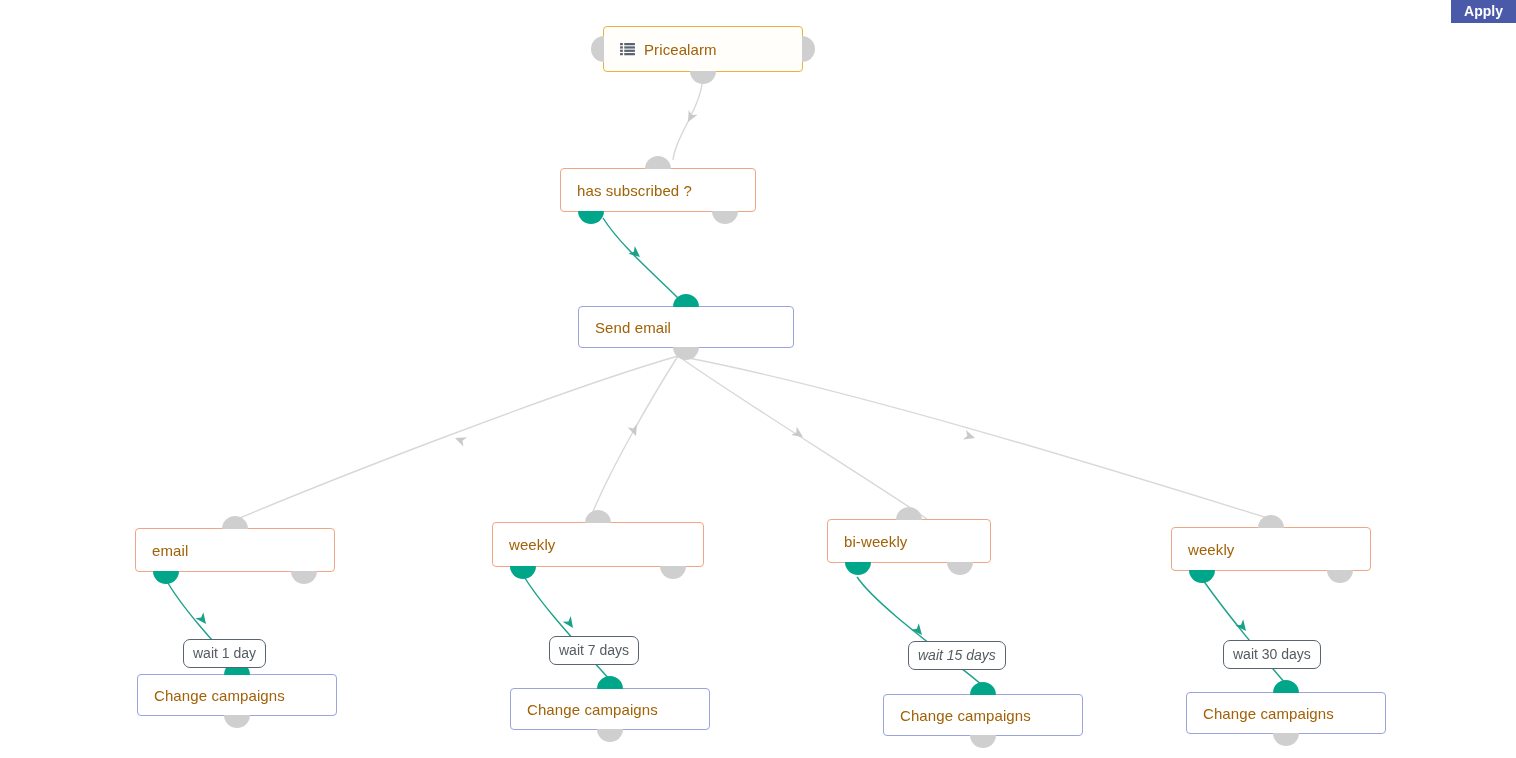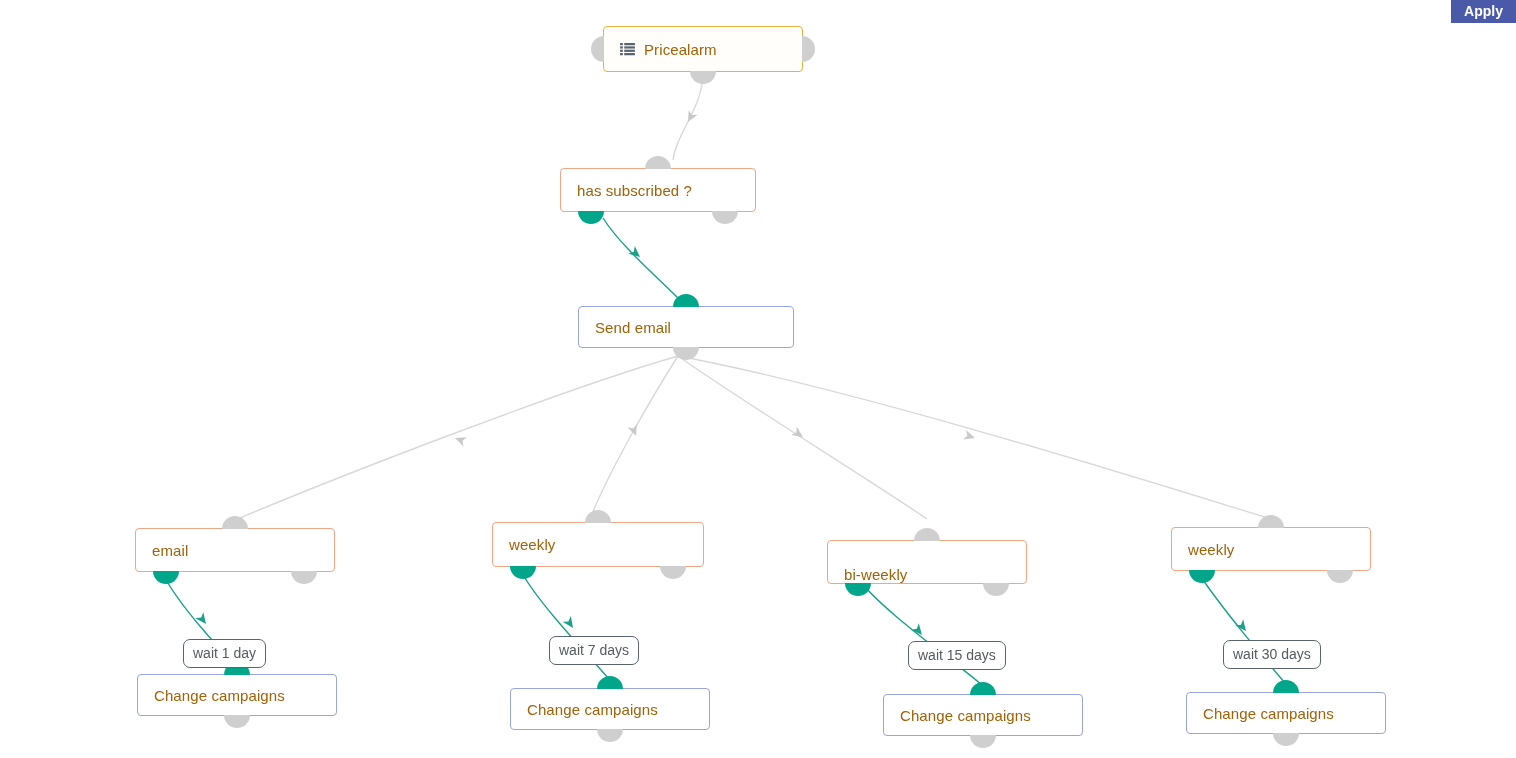--- a/index.html
+++ b/index.html
@@ -222,7 +222,7 @@
         <div class="port bottom teal" style="left: 17px;"></div>
         <div class="port bottom grey" style="left: calc(100% - 43px);"></div>
       </div>
-      <div class="node condition" id="condition-bi-weekly" style="left: 827px; top: 540px; width: 200px; height: 44px; align-items: flex-end;">
+      <div class="node condition" id="condition-bi-weekly" style="left: 827px; top: 519px; width: 164px; height: 44px;">
         <span class="node-label">bi-weekly</span>
         <div class="port top grey" style="left: calc(50% - 13px);"></div>
         <div class="port bottom teal" style="left: 17px;"></div>

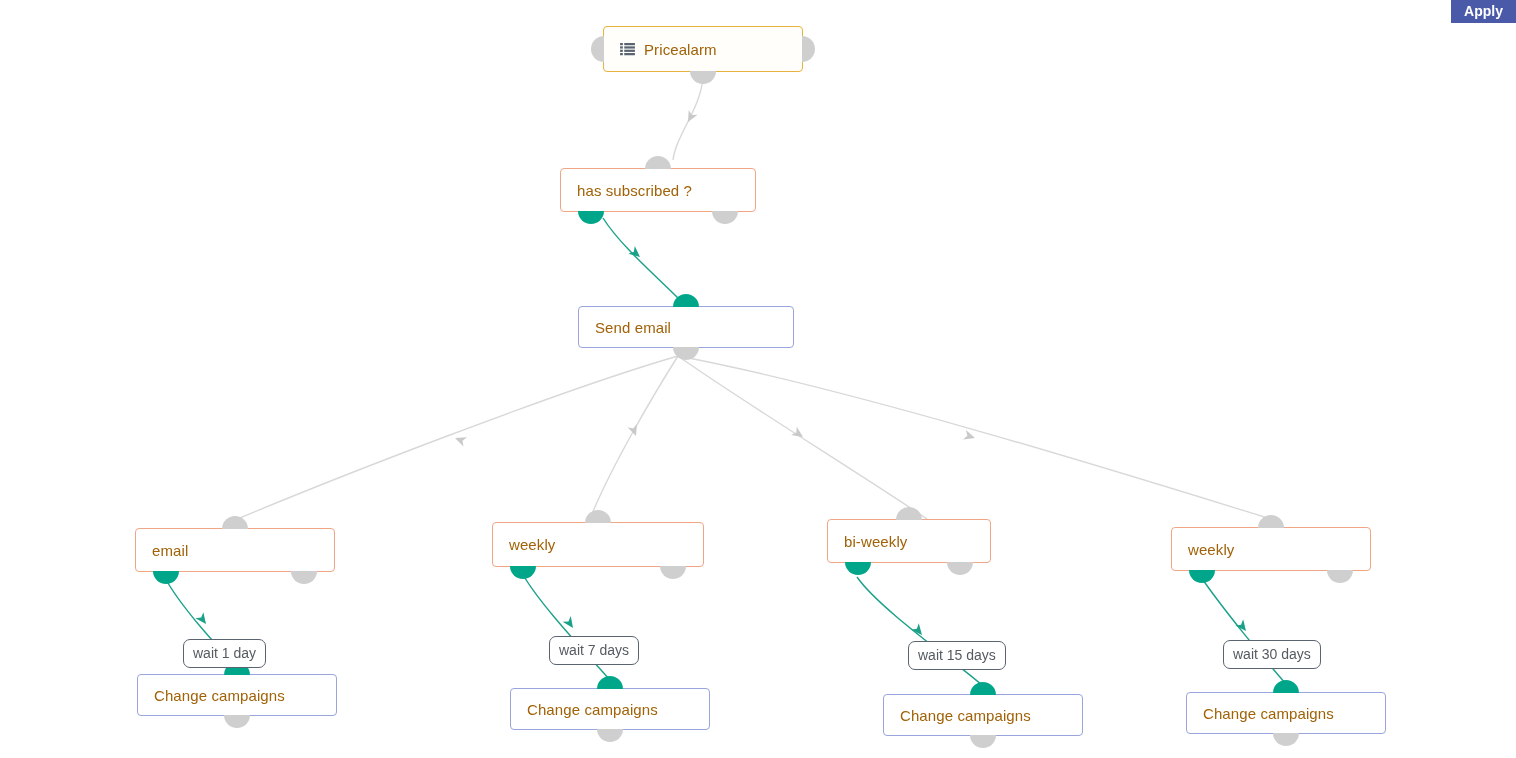--- a/index.html
+++ b/index.html
@@ -259,7 +259,7 @@
   <div id="badge-layer">
       <div class="wait-badge" id="wait-1-day" style="left: 183px; top: 639px;">wait 1 day</div>
       <div class="wait-badge" id="wait-7-days" style="left: 549px; top: 636px;">wait 7 days</div>
-      <div class="wait-badge" id="wait-15-days" style="left: 908px; top: 641px;">wait 15 days</div>
+      <div class="wait-badge" id="wait-15-days" style="left: 908px; top: 641px; font-style: italic;">wait 15 days</div>
       <div class="wait-badge" id="wait-30-days" style="left: 1223px; top: 640px;">wait 30 days</div>
     </div>
 

